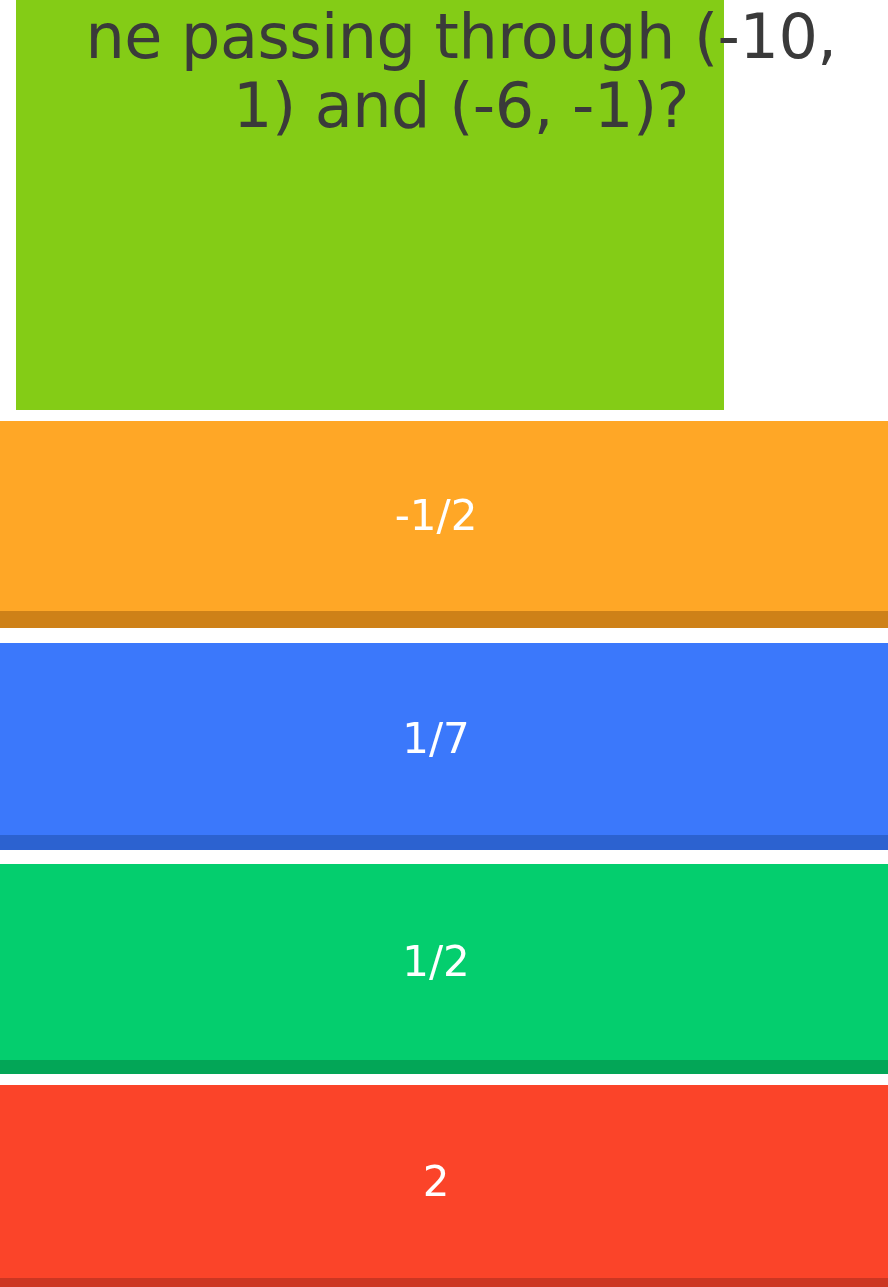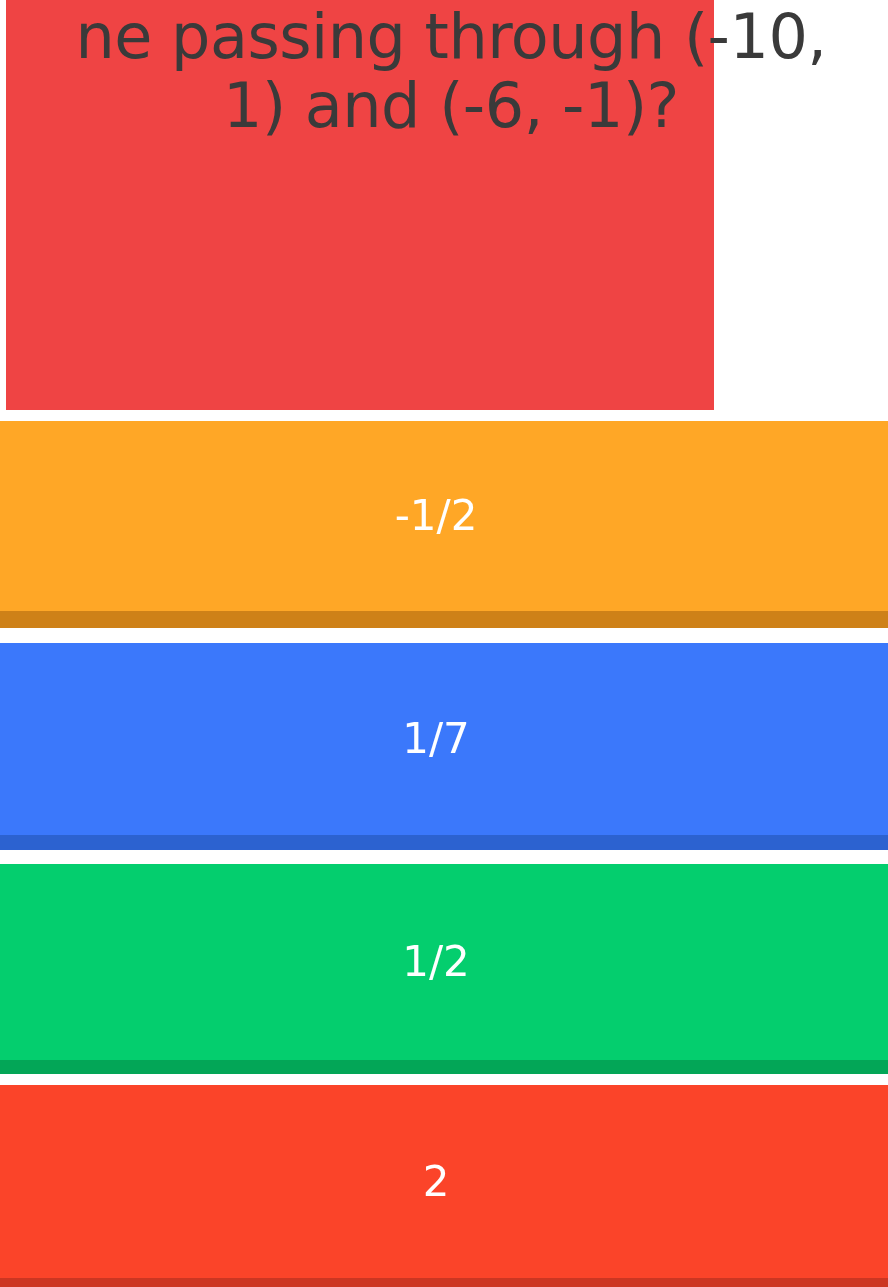--- a/index.html
+++ b/index.html
@@ -18,11 +18,11 @@
   
   .question-area {
     position: absolute;
-    left: 6px;
+    left: 16px;
     top: 0;
     width: 708px;
     height: 410px;
-    background: #ef4444;
+    background: #84cc16;
   }
   .question-text {
     position: absolute;

